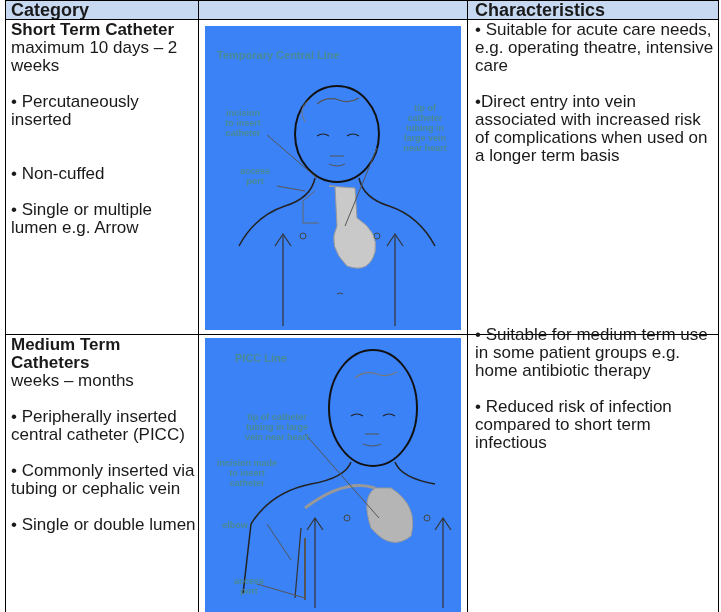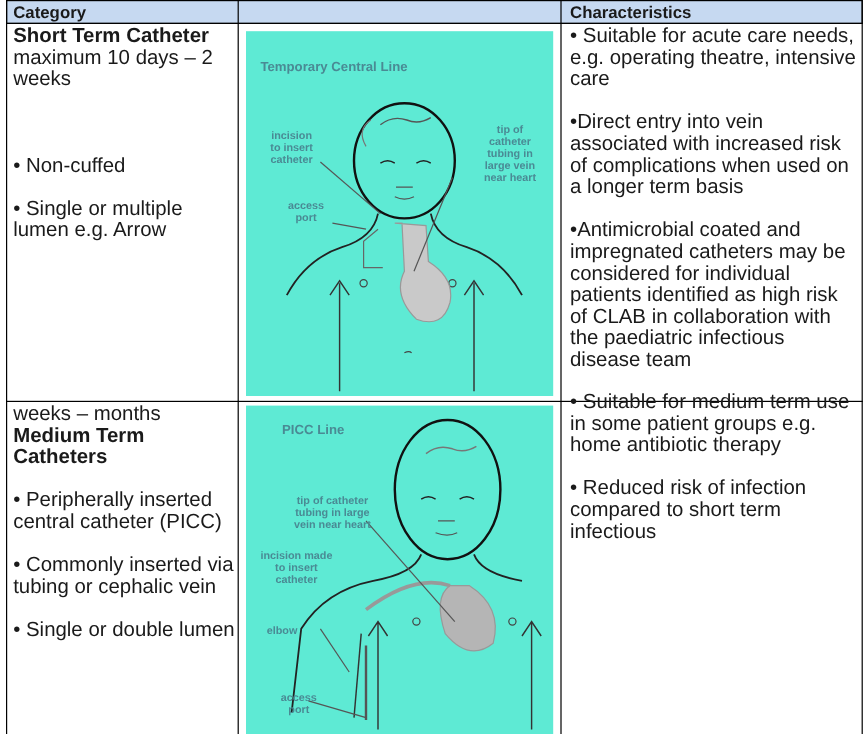--- a/index.html
+++ b/index.html
@@ -11,7 +11,7 @@
   .vline { position: absolute; top: 0; width: 1px; background: #000; height: 640px; }
   .hline { position: absolute; left: 0; width: 714px; height: 1px; background: #000; }
   .cell-text { position: absolute; font-size: 17px; line-height: 18px; }
-  .hdr-text { position: absolute; top: 2px; font-size: 14px; font-weight: bold; line-height: 16px; }
+  .hdr-text { position: absolute; top: 2px; font-size: 18px; font-weight: bold; line-height: 16px; }
   .b { font-weight: bold; }
   .p { margin: 0; }
   .gap { height: 18px; }

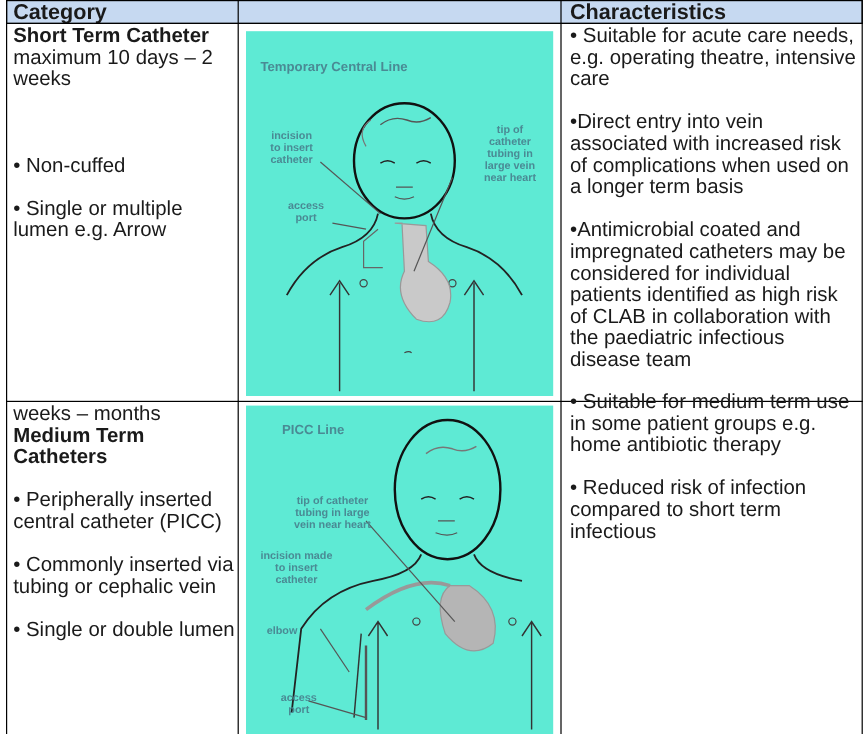--- a/index.html
+++ b/index.html
@@ -15,7 +15,7 @@
   .b { font-weight: bold; }
   .p { margin: 0; }
   .gap { height: 18px; }
-  .img { position: absolute; background: #5eead4; overflow: hidden; }
+  .img { position: absolute; background: #3b82f6; overflow: hidden; }
   .img svg { display: block; }
 </style>
 </head>

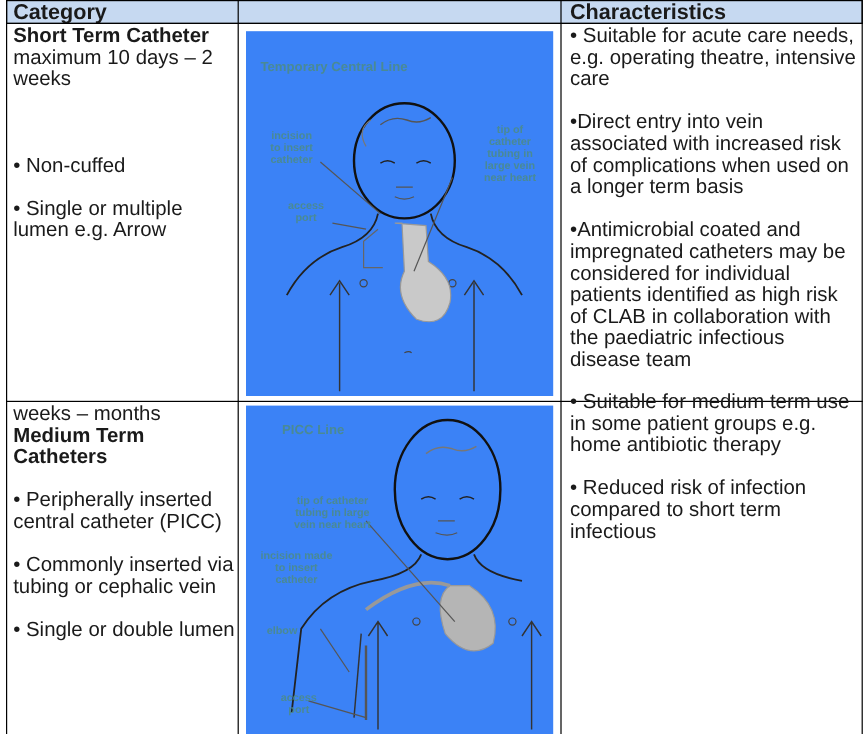--- a/index.html
+++ b/index.html
@@ -38,6 +38,7 @@
     <p class="p b">Short Term Catheter</p>
     <p class="p">maximum 10 days – 2 weeks</p>
     <div class="gap"></div>
+    <p class="p">• Percutaneously inserted</p>
     <div class="gap"></div>
     <div class="gap"></div>
     <p class="p">• Non-cuffed</p>

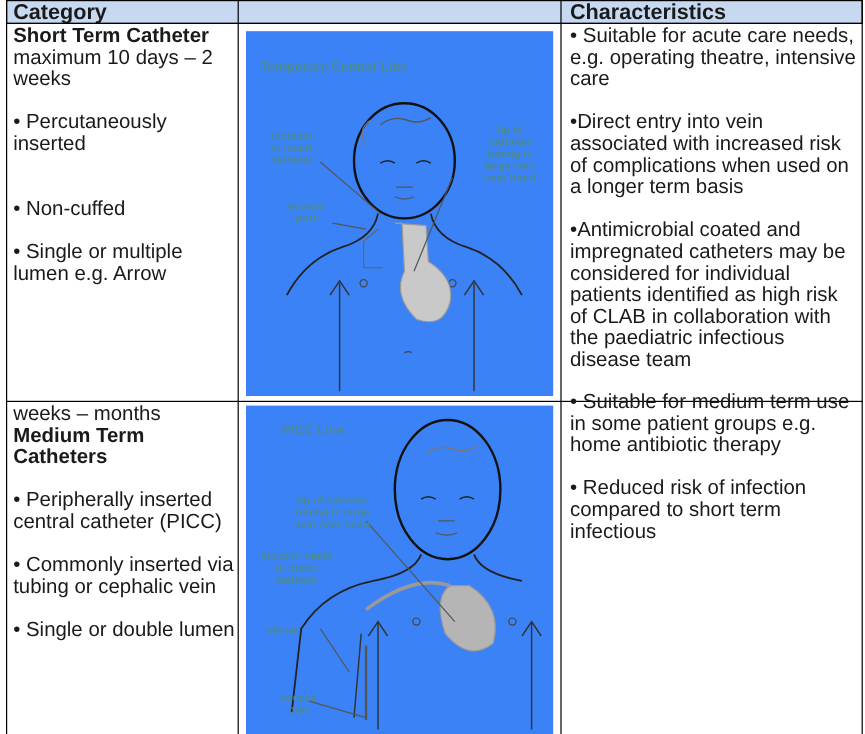--- a/index.html
+++ b/index.html
@@ -90,7 +90,6 @@
     <div class="gap"></div>
     <p class="p">•Direct entry into vein associated with increased risk of complications when used on a longer term basis</p>
     <div class="gap"></div>
-    <p class="p">•Antimicrobial coated and impregnated catheters may be considered for individual patients identified as high risk of CLAB in collaboration with the paediatric infectious disease team</p>
   </div>
 
   <div class="cell-text" style="left:6px; top:336px; width:185px;">

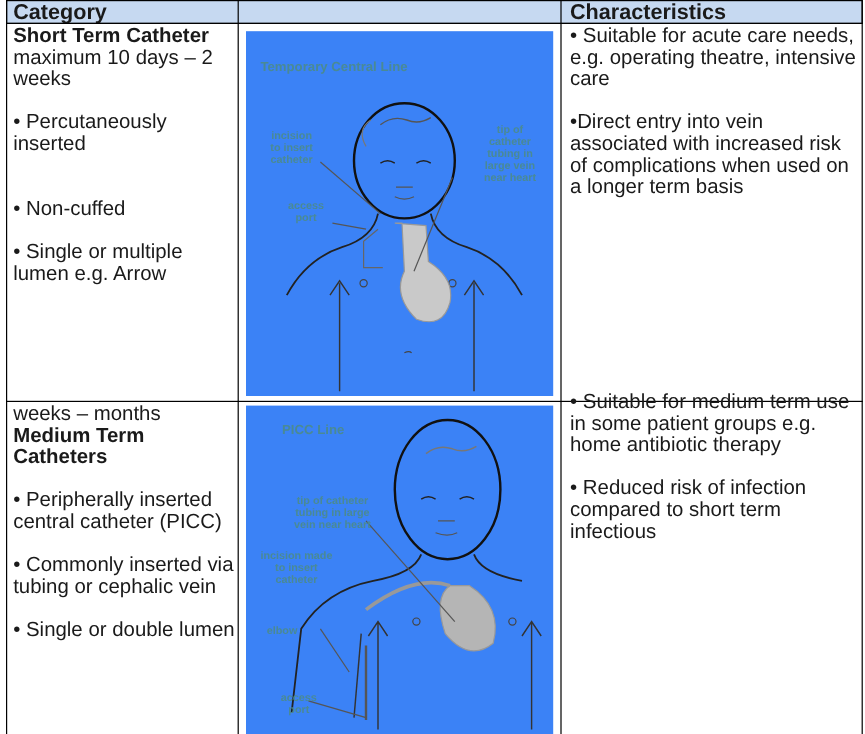--- a/index.html
+++ b/index.html
@@ -93,8 +93,8 @@
   </div>
 
   <div class="cell-text" style="left:6px; top:336px; width:185px;">
+    <p class="p b">Medium Term Catheters</p>
     <p class="p">weeks – months</p>
-    <p class="p b">Medium Term Catheters</p>
     <div class="gap"></div>
     <p class="p">• Peripherally inserted central catheter (PICC)</p>
     <div class="gap"></div>

